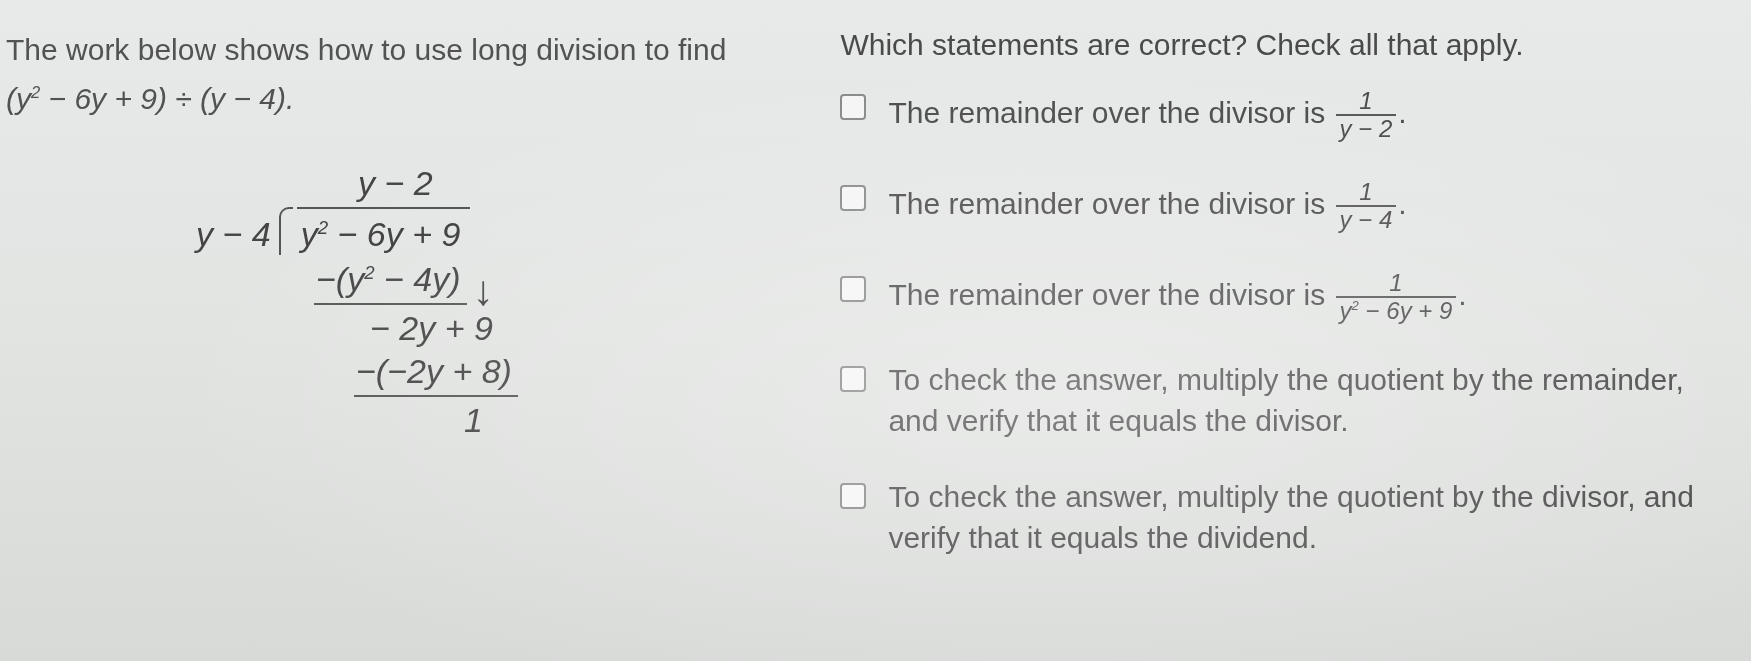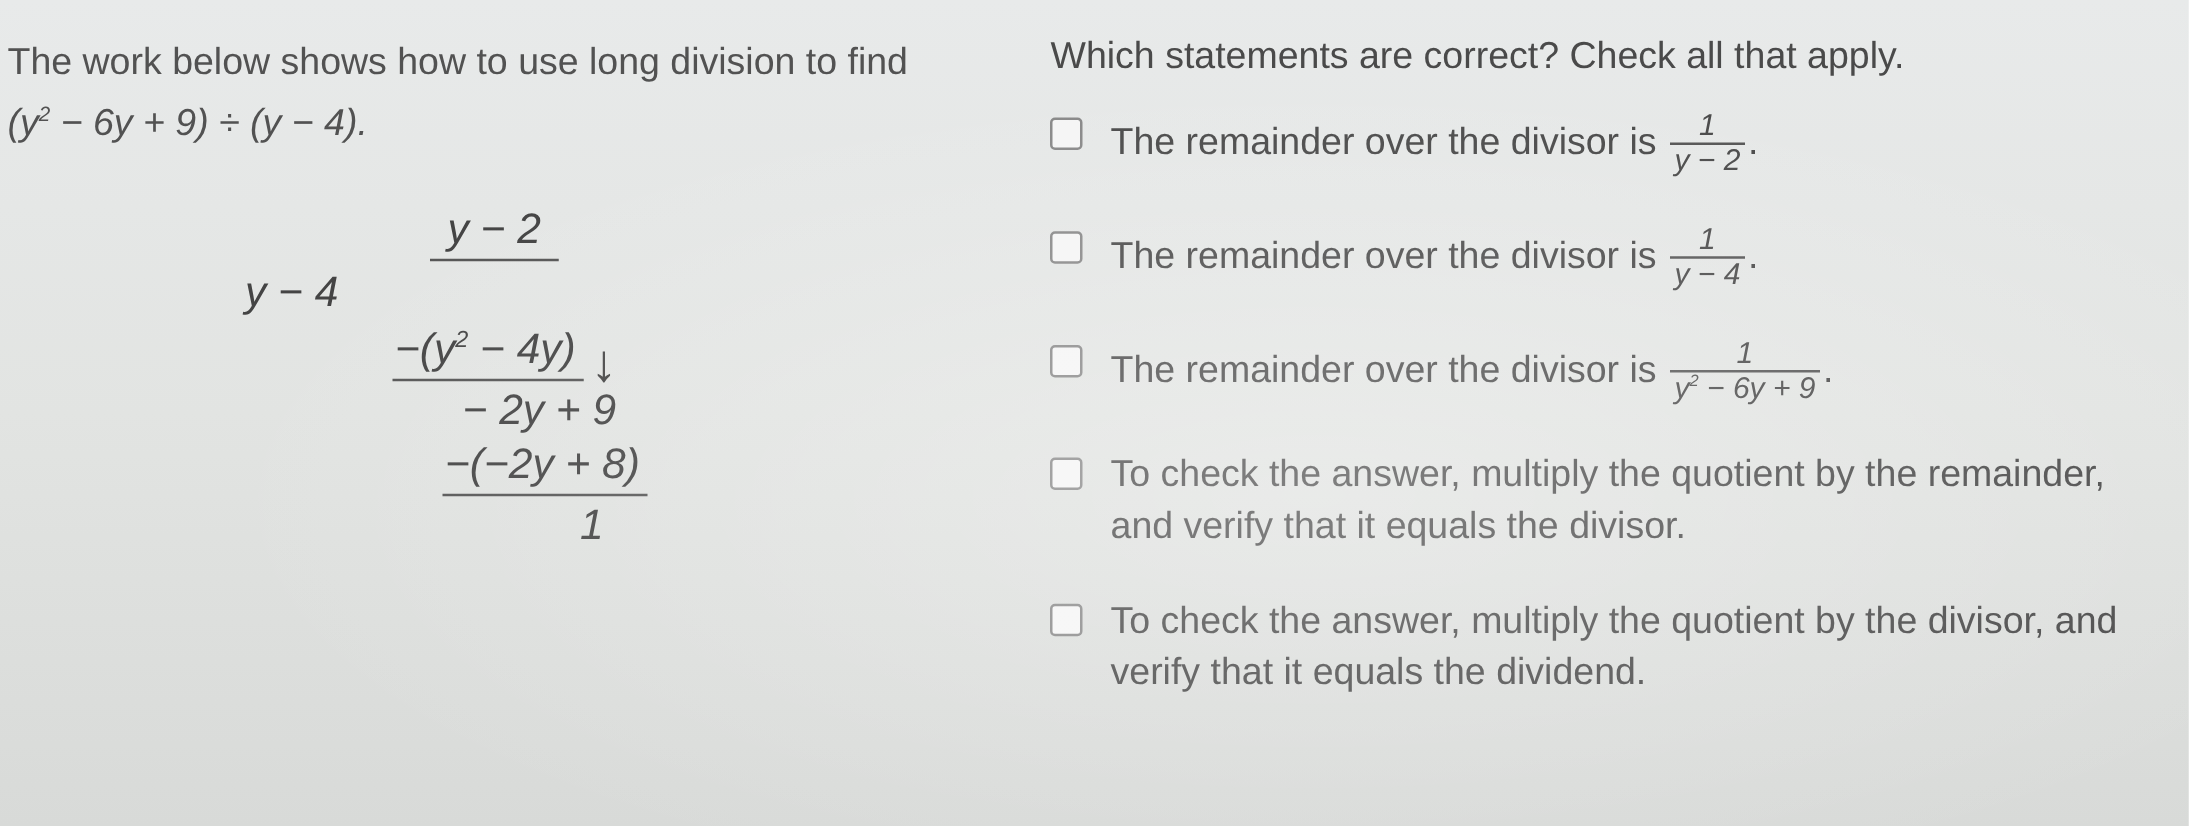--- a/index.html
+++ b/index.html
@@ -105,6 +105,9 @@
       </div>
       <div class="divrow">
         <span class="divisor">y − 4</span>
+        <span class="vinculum-box">
+          <span class="dividend">y<sup>2</sup> − 6y + 9</span>
+        </span>
       </div>
       <div class="work">
         <div class="line arrow-wrap">

